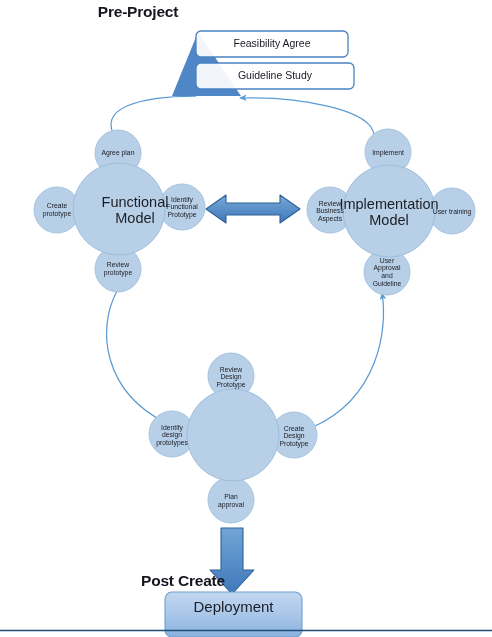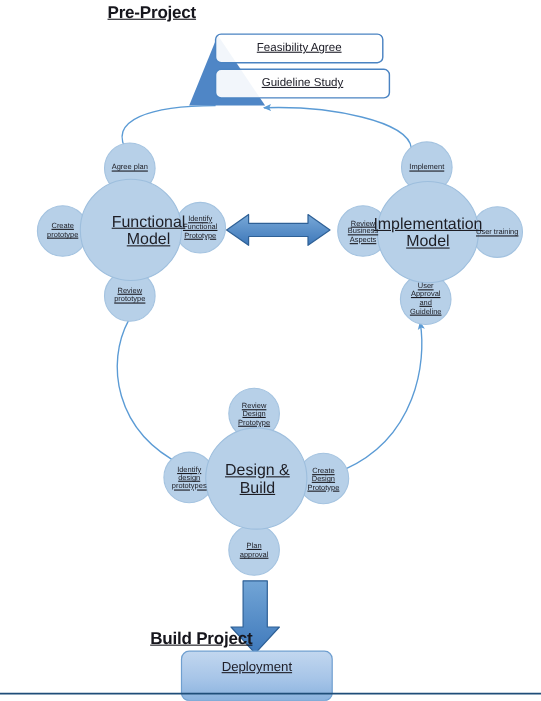--- a/index.html
+++ b/index.html
@@ -12,7 +12,7 @@
   #shapes{z-index:2;}
 
   .txt{position:absolute;z-index:3;color:#1b1b22;text-align:center;
-       line-height:1.12;pointer-events:none;text-decoration:underline;}
+       line-height:1.12;pointer-events:none;}
 
   .heading{font-weight:bold;font-size:15.5px;letter-spacing:-0.2px;color:#16161d;}
 

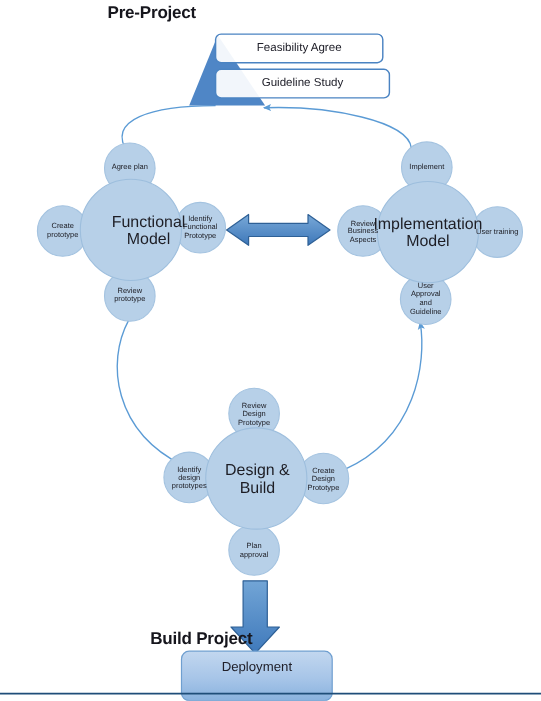--- a/index.html
+++ b/index.html
@@ -137,7 +137,6 @@
   <div class="txt satLabel ctr" style="left:432px;top:202px;width:40px;height:20px;">User training</div>
   <div class="txt satLabel ctr" style="left:367px;top:255px;width:40px;height:34px;">User Approval and Guideline</div>
 
-  <div class="txt hubLabel ctr" style="left:192px;top:414px;width:84px;height:44px;">Design &amp; Build</div>
   <div class="txt satLabel ctr" style="left:211px;top:363px;width:40px;height:28px;">Review Design Prototype</div>
   <div class="txt satLabel ctr" style="left:151px;top:421px;width:42px;height:28px;">Identify design prototypes</div>
   <div class="txt satLabel ctr" style="left:274px;top:422px;width:40px;height:28px;">Create Design Prototype</div>

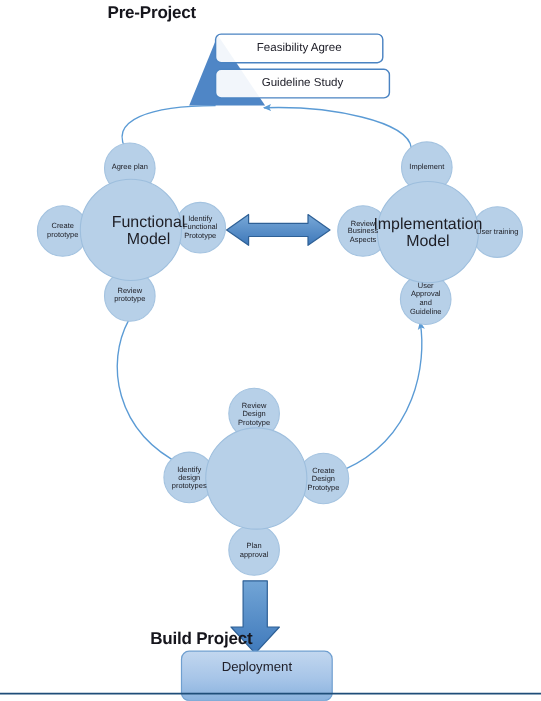--- a/index.html
+++ b/index.html
@@ -120,7 +120,7 @@
 
   <div class="txt heading ctr" style="left:78px;top:2px;width:120px;height:20px;">Pre-Project</div>
 
-  <div class="txt heading ctr" style="left:118px;top:571px;width:130px;height:20px;">Build Project</div>
+  <div class="txt heading ctr" style="left:118px;top:571px;width:130px;height:20px;">Post Create</div>
 
   <div class="txt boxLabel ctr" style="left:200px;top:31px;width:144px;height:26px;">Feasibility Agree</div>
   <div class="txt boxLabel ctr" style="left:200px;top:63px;width:150px;height:26px;">Guideline Study</div>

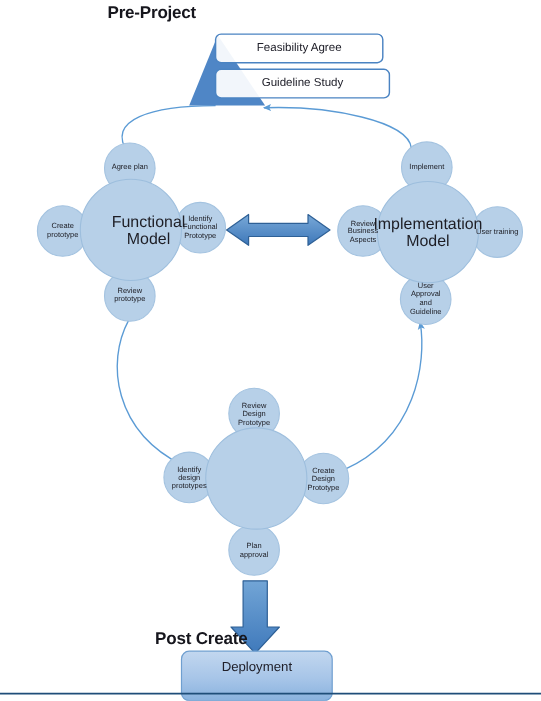--- a/index.html
+++ b/index.html
@@ -19,7 +19,7 @@
   .hubLabel{font-size:14.5px;color:#1d1d24;font-weight:400;}
   .satLabel{font-size:6.8px;color:#1b1b22;font-weight:400;}
   .boxLabel{font-size:10.5px;color:#20202a;}
-  .deployLabel{font-size:12px;color:#20202a;}
+  .deployLabel{font-size:15px;color:#20202a;}
 
   .ctr{display:flex;align-items:center;justify-content:center;}
 </style>

